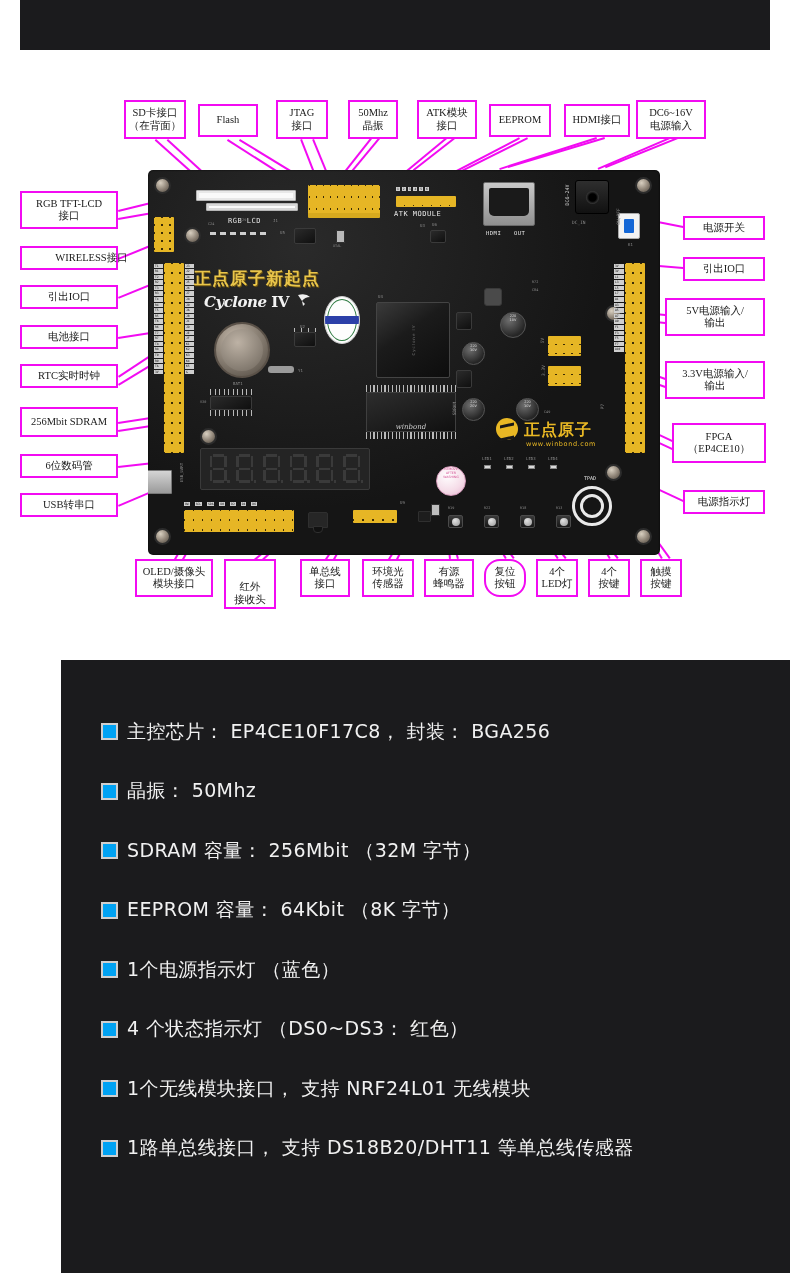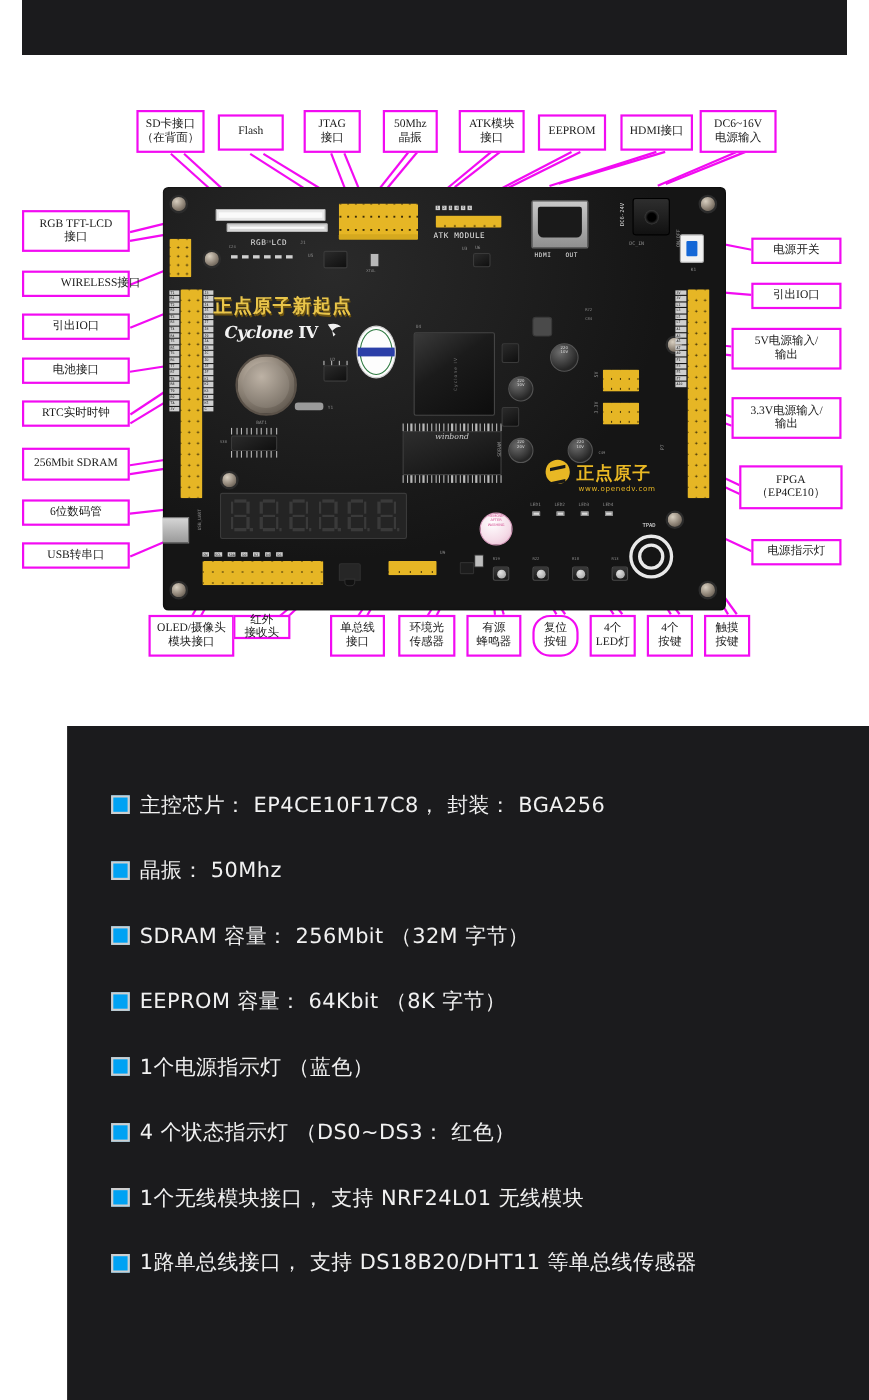--- a/index.html
+++ b/index.html
@@ -133,7 +133,7 @@
   .tsop { position:absolute; background:linear-gradient(160deg,#2d2d2d,#101010);
           border:1px solid #3f3f3f; border-radius:1px; color:#cfcfcf;
           font-family:"DejaVu Serif", serif; font-style:italic; font-size:7px;
-          display:flex;align-items:flex-start;justify-content:center;}
+          display:flex;align-items:flex-end;justify-content:center;}
   .pins { position:absolute; display:flex; justify-content:space-between; }
   .pins i { display:block; width:1.3px; background:#b9b9b9; }
 

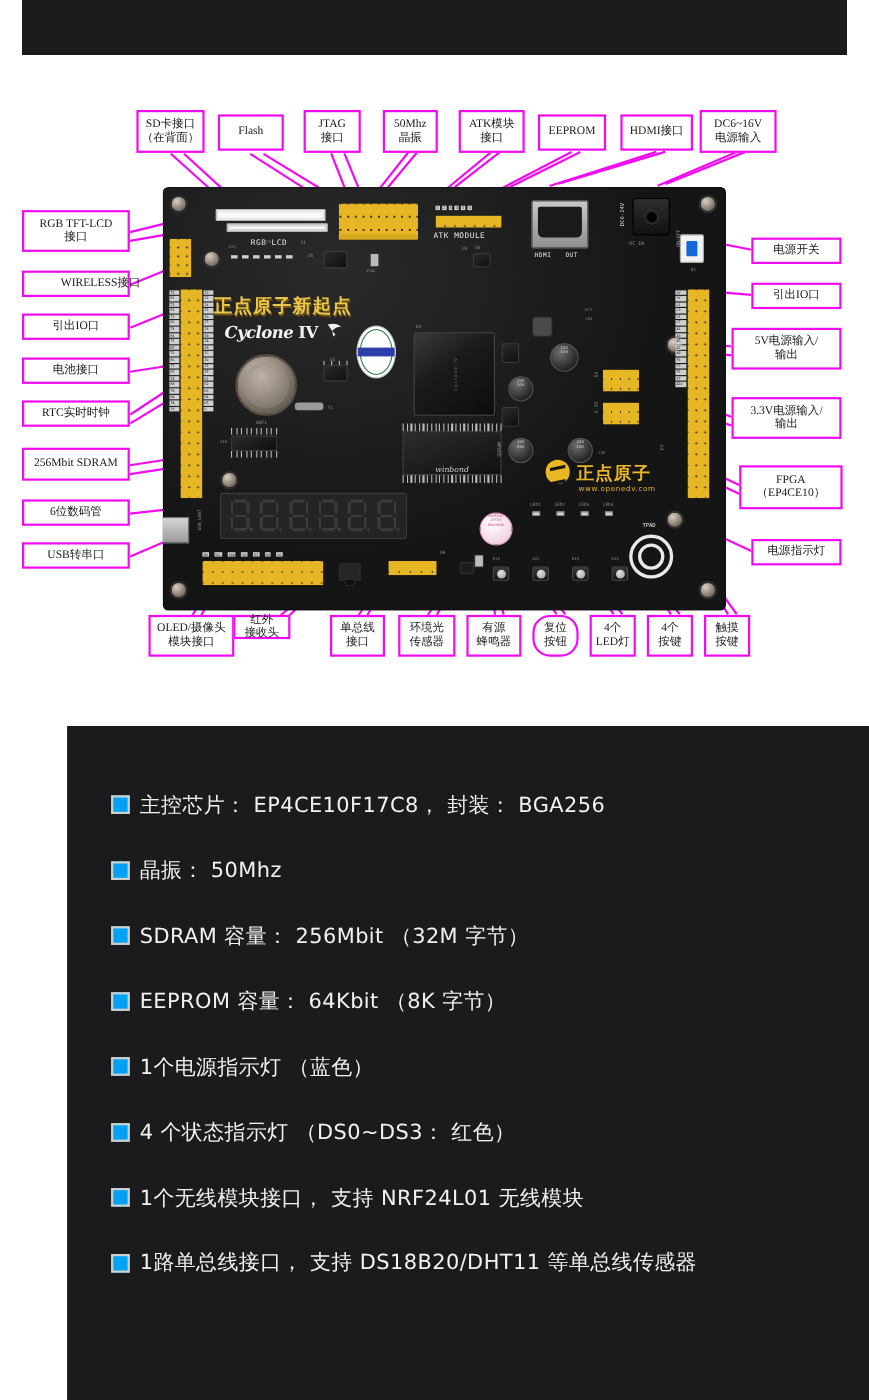--- a/index.html
+++ b/index.html
@@ -624,7 +624,7 @@
 
       <div class="brandlogo" style="left:348px; top:248px;"></div>
       <div class="brandcn" style="left:376px; top:250px;">正点原子</div>
-      <div class="brandurl" style="left:378px; top:270px;">www.openedv.com</div>
+      <div class="brandurl" style="left:378px; top:270px;">www.winbond.com</div>
 
       <div class="ic" style="left:62px;top:226px;width:42px;height:14px;"></div>
       <div class="txtg" style="left:52px;top:230px;font-size:3.5px;">V30</div>

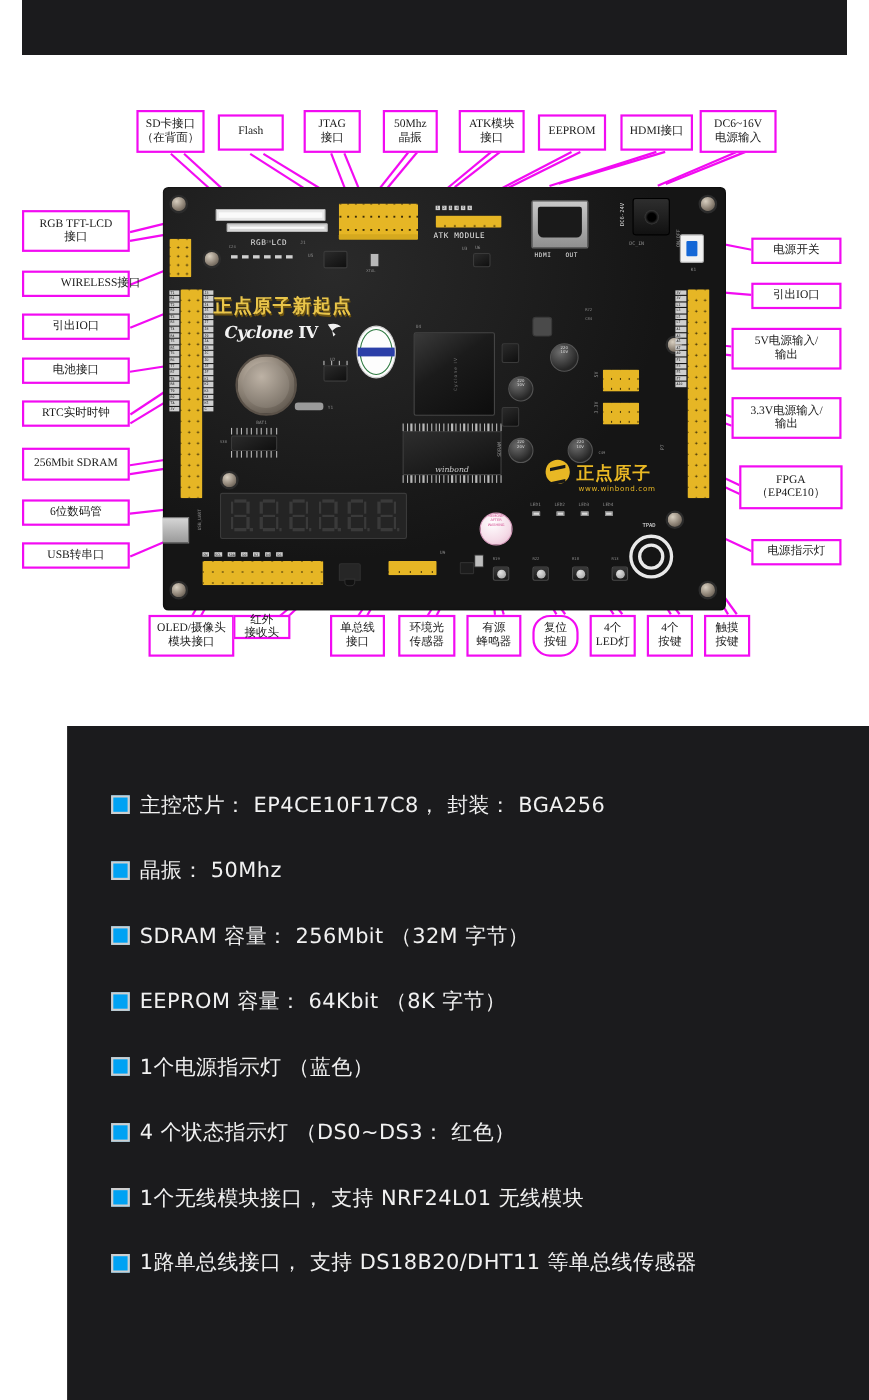--- a/index.html
+++ b/index.html
@@ -736,7 +736,7 @@
       <span>OLED/摄像头</span>
         <span>模块接口</span>
       </div>
-    <div class="lbl" style="left:212px; top:509px; width:52px; height:22px;">
+    <div class="lbl" style="left:224px; top:509px; width:52px; height:50px;justify-content:flex-end;">
       <span>红外</span>
         <span>接收头</span>
       </div>

